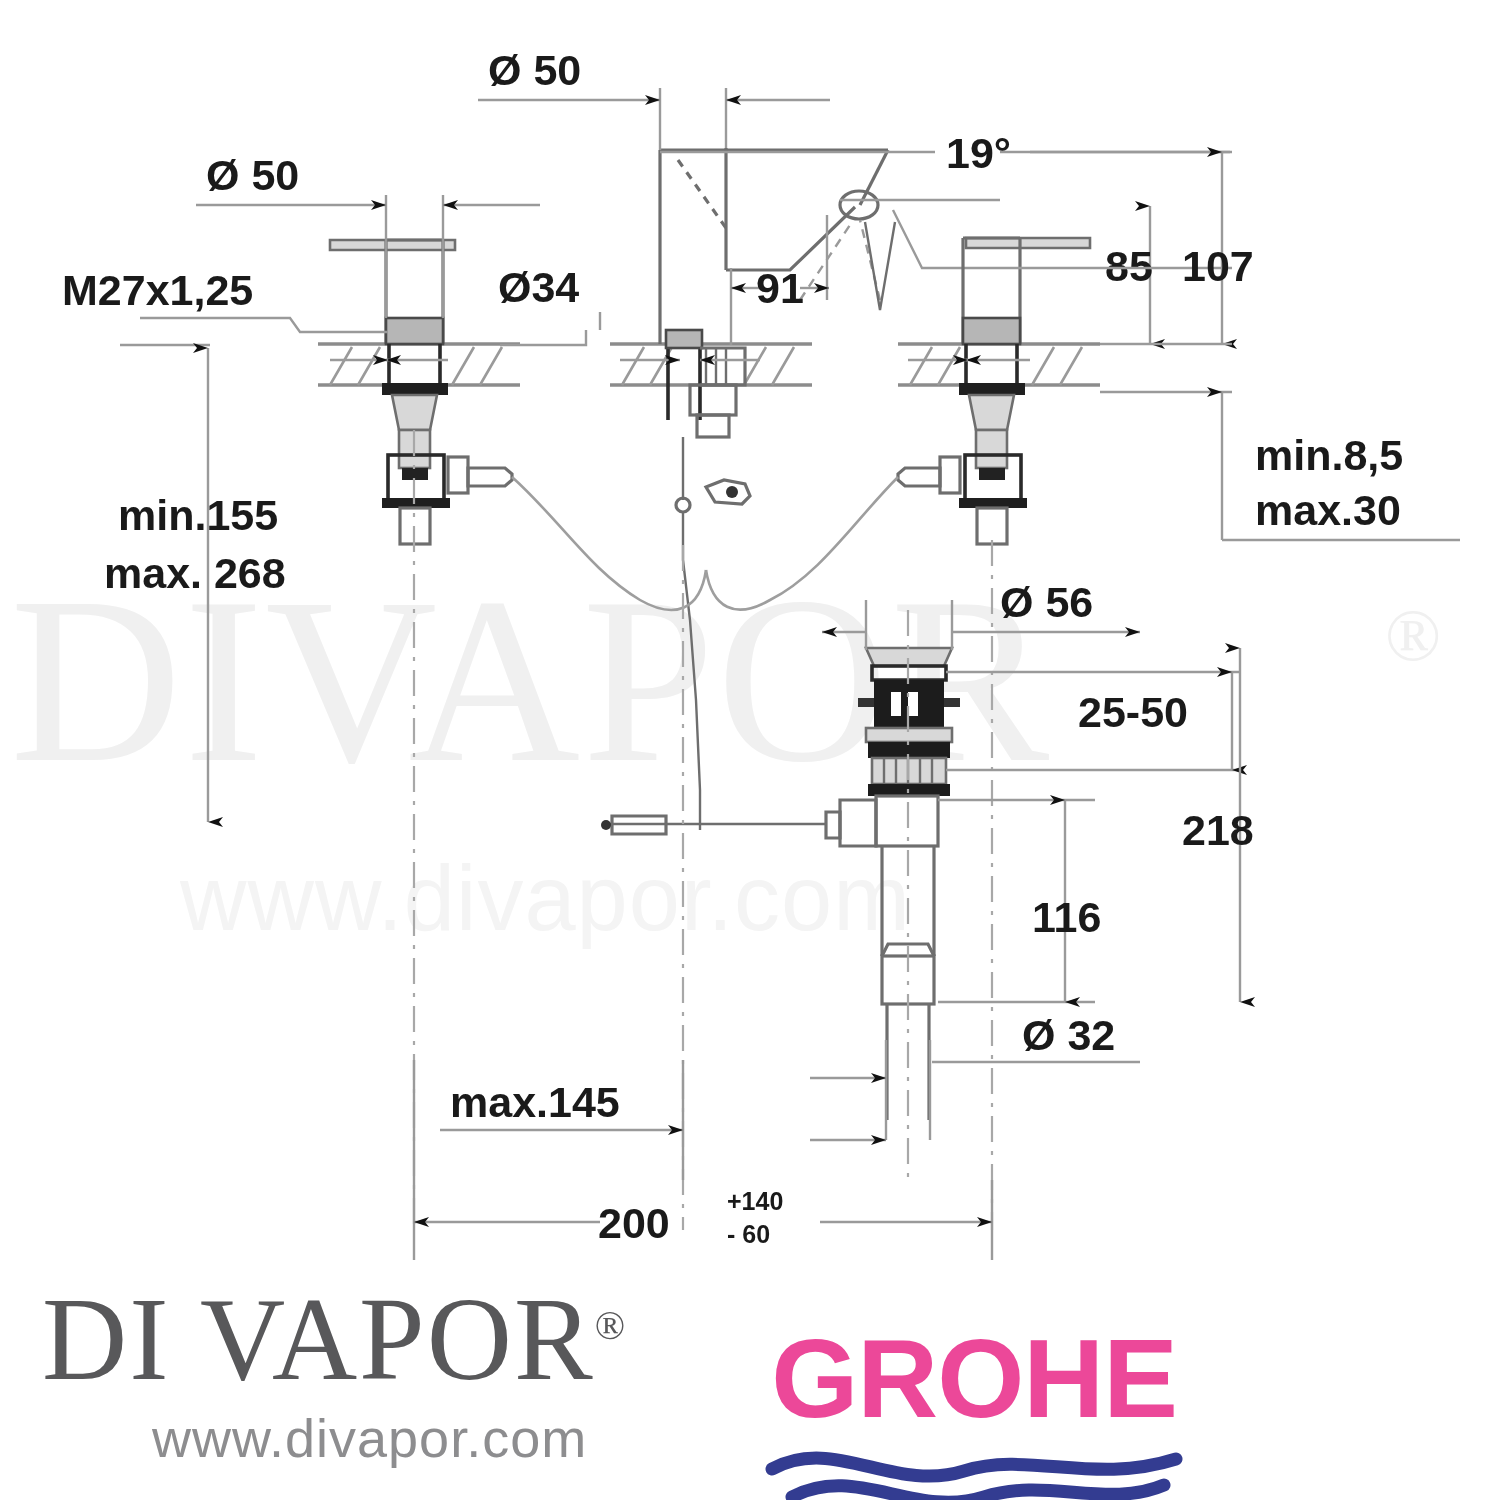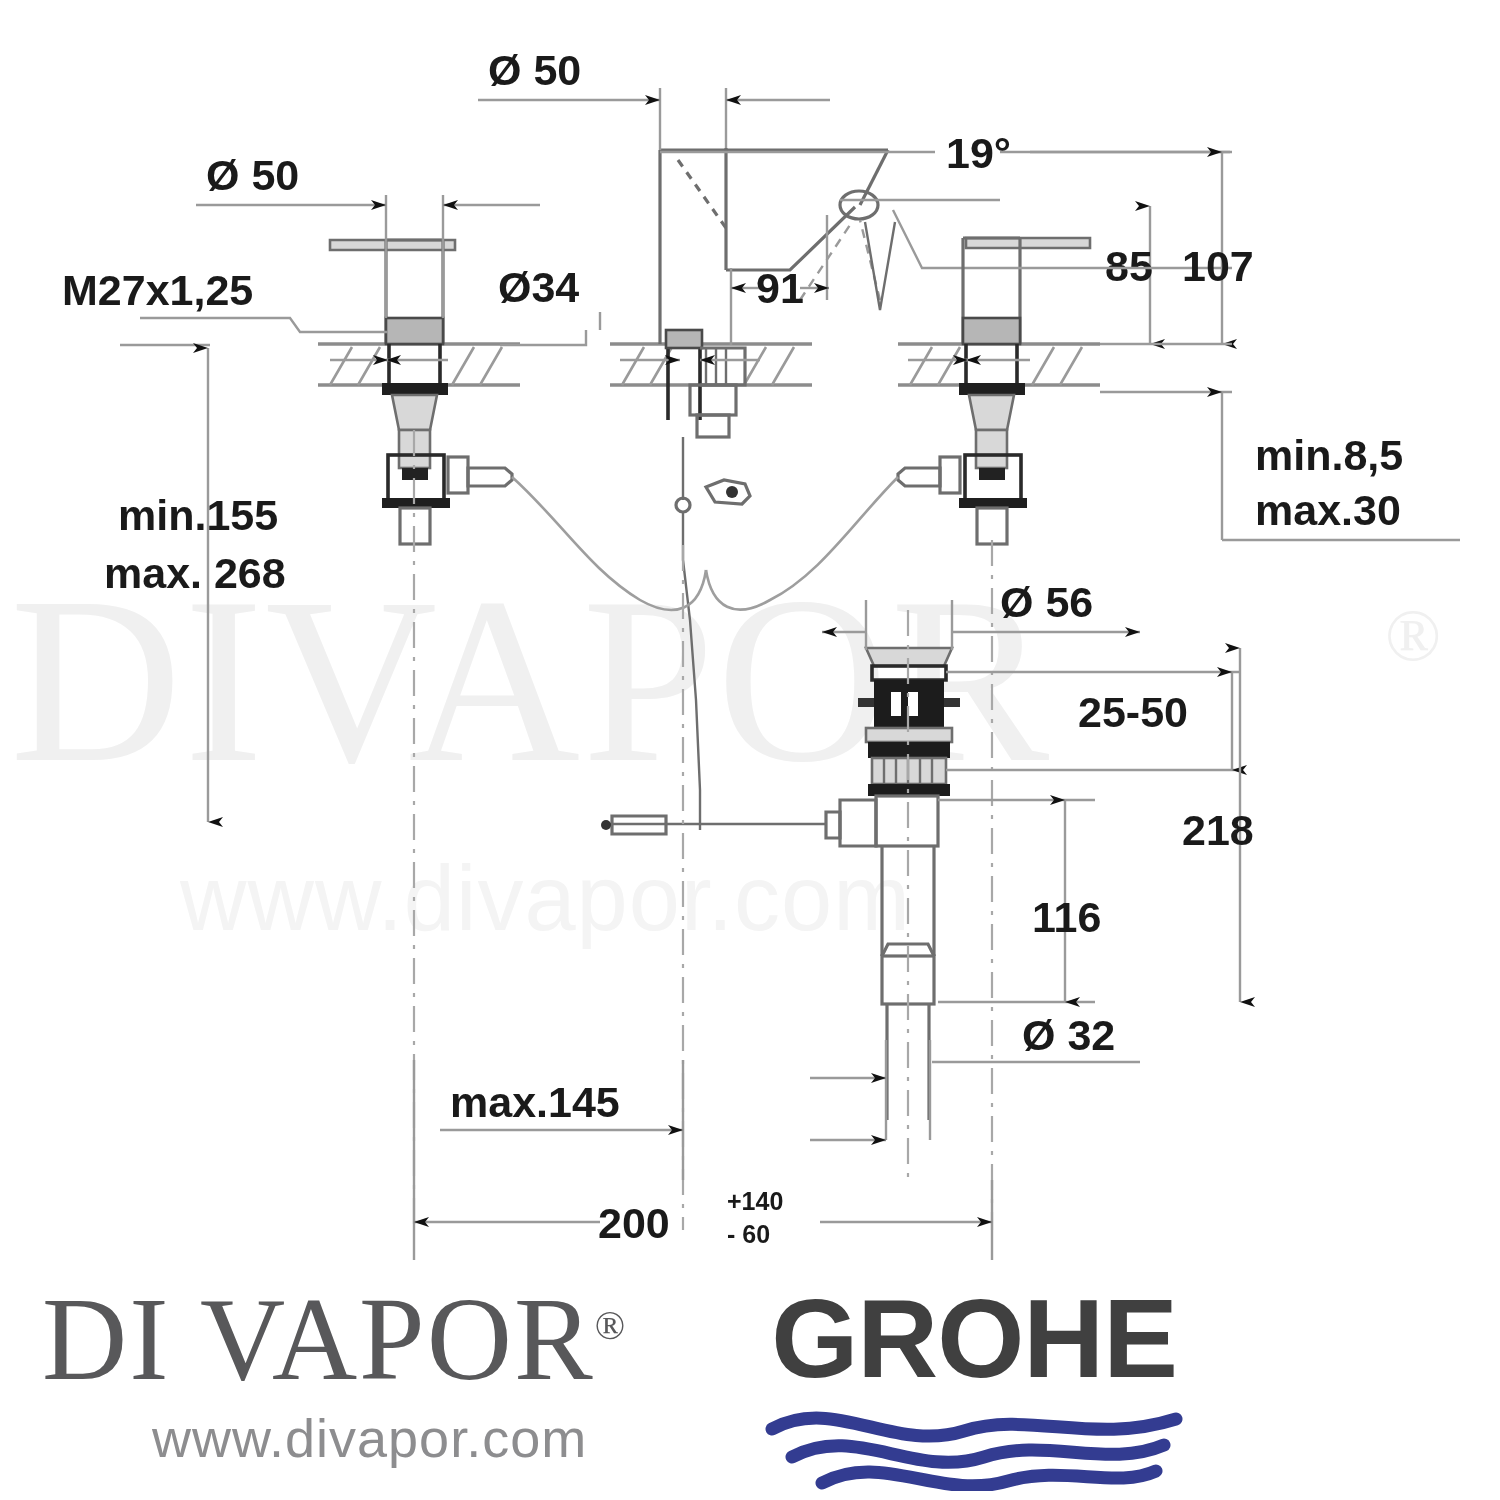--- a/index.html
+++ b/index.html
@@ -422,7 +422,7 @@
     </div>
 
     <div class="grohe-logo">
-      <div class="grohe-word" id="grohe-word" style="color: #404040;">GROHE</div>
+      <div class="grohe-word" id="grohe-word" style="color: #ec4899; margin-top: 40px;">GROHE</div>
       <svg width="420" height="90" viewBox="0 0 420 90" style="display:block;margin:6px auto 0;">
         <path id="wave1" d="M8,28 C70,-6 130,52 200,30 C265,10 330,44 412,18" fill="none" stroke-width="13" stroke-linecap="round" stroke="#333C91"></path>
         <path id="wave2" d="M28,56 C92,22 150,78 220,56 C282,36 344,68 400,44" fill="none" stroke-width="13" stroke-linecap="round" stroke="#333C91"></path>

